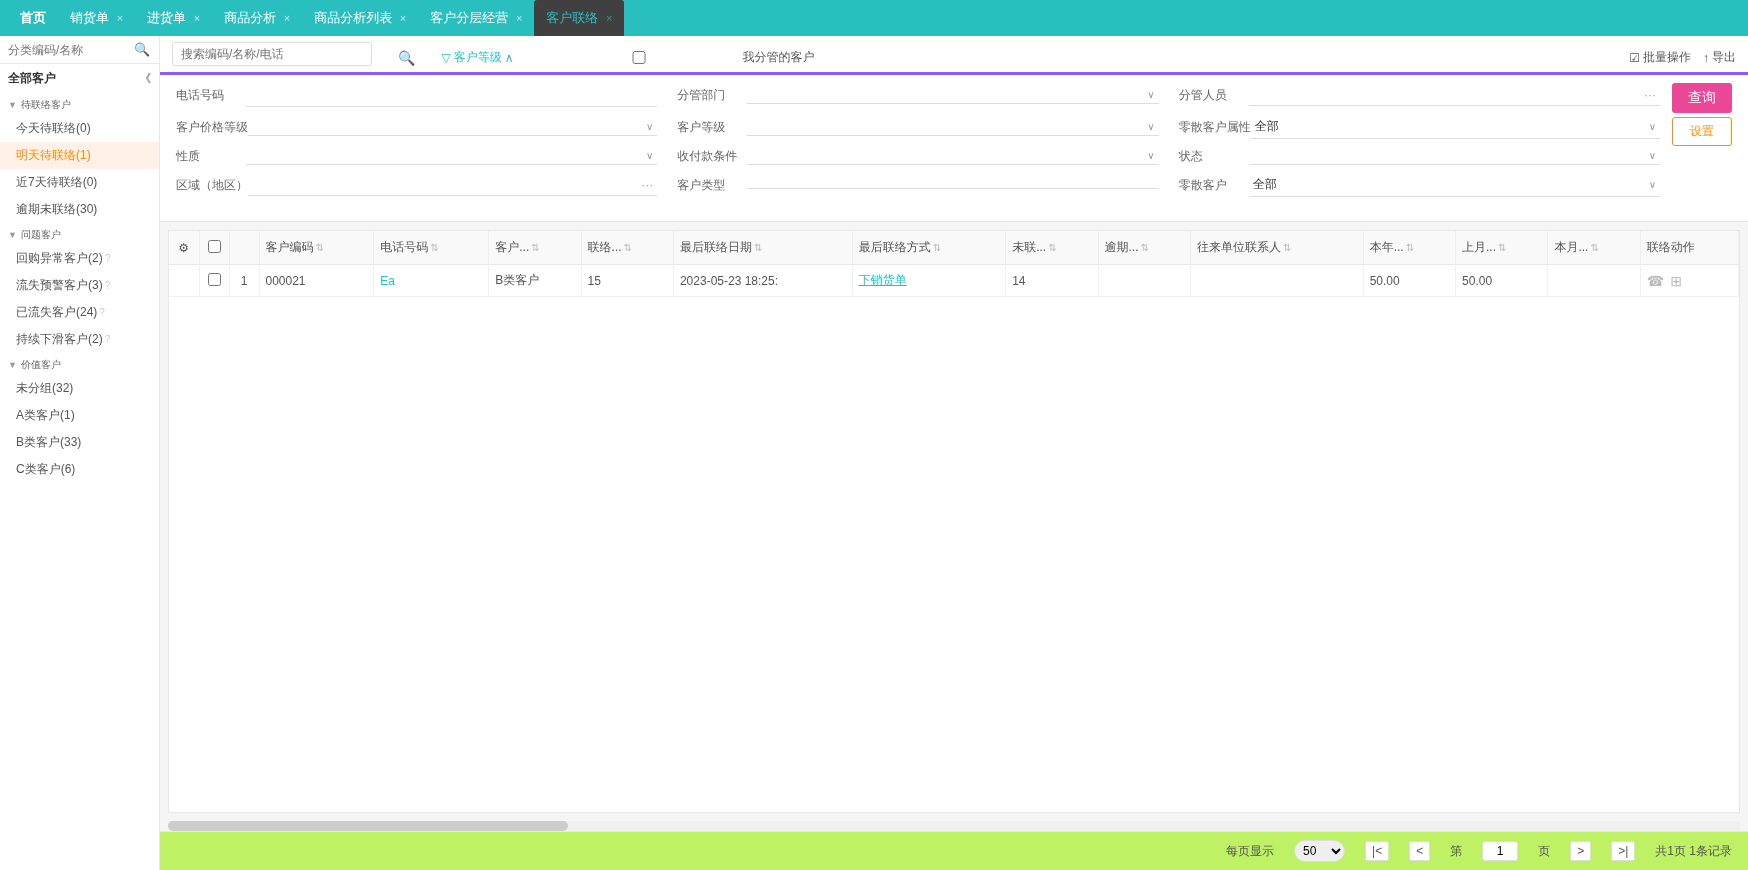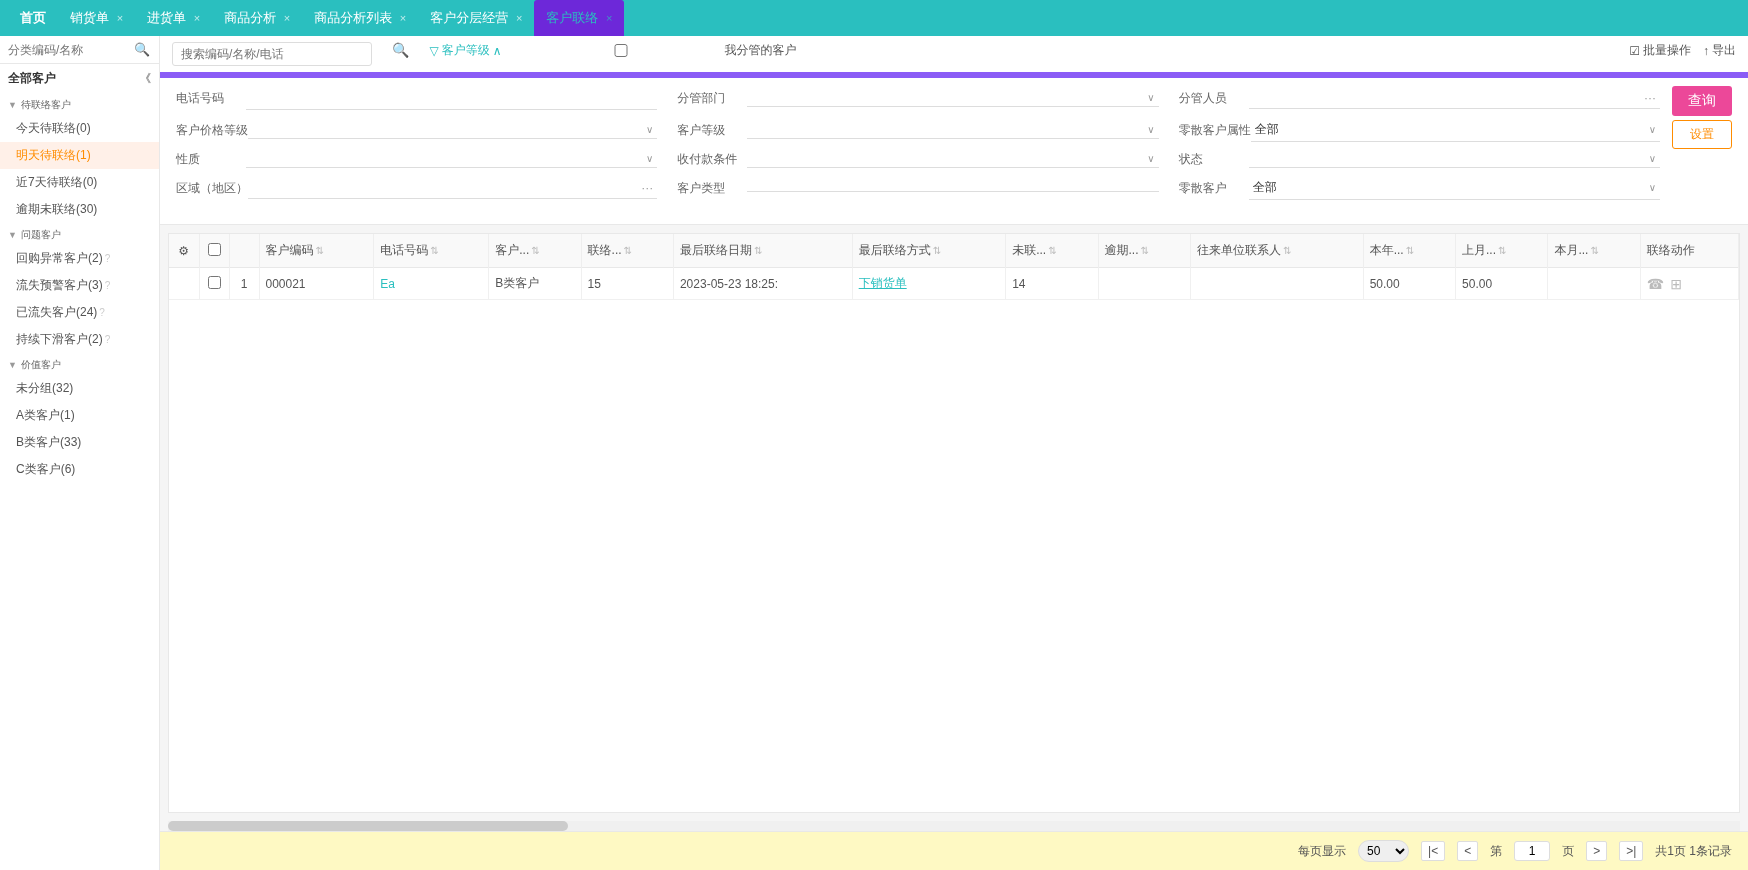--- a/index.html
+++ b/index.html
@@ -24,7 +24,7 @@
     }
     .top-nav .nav-item.home { font-weight: bold; }
     .top-nav .nav-item.active {
-      background: #6d28d9;
+      background: #404040;
       color: #2abfbf;
       border-radius: 3px 3px 0 0;
     }

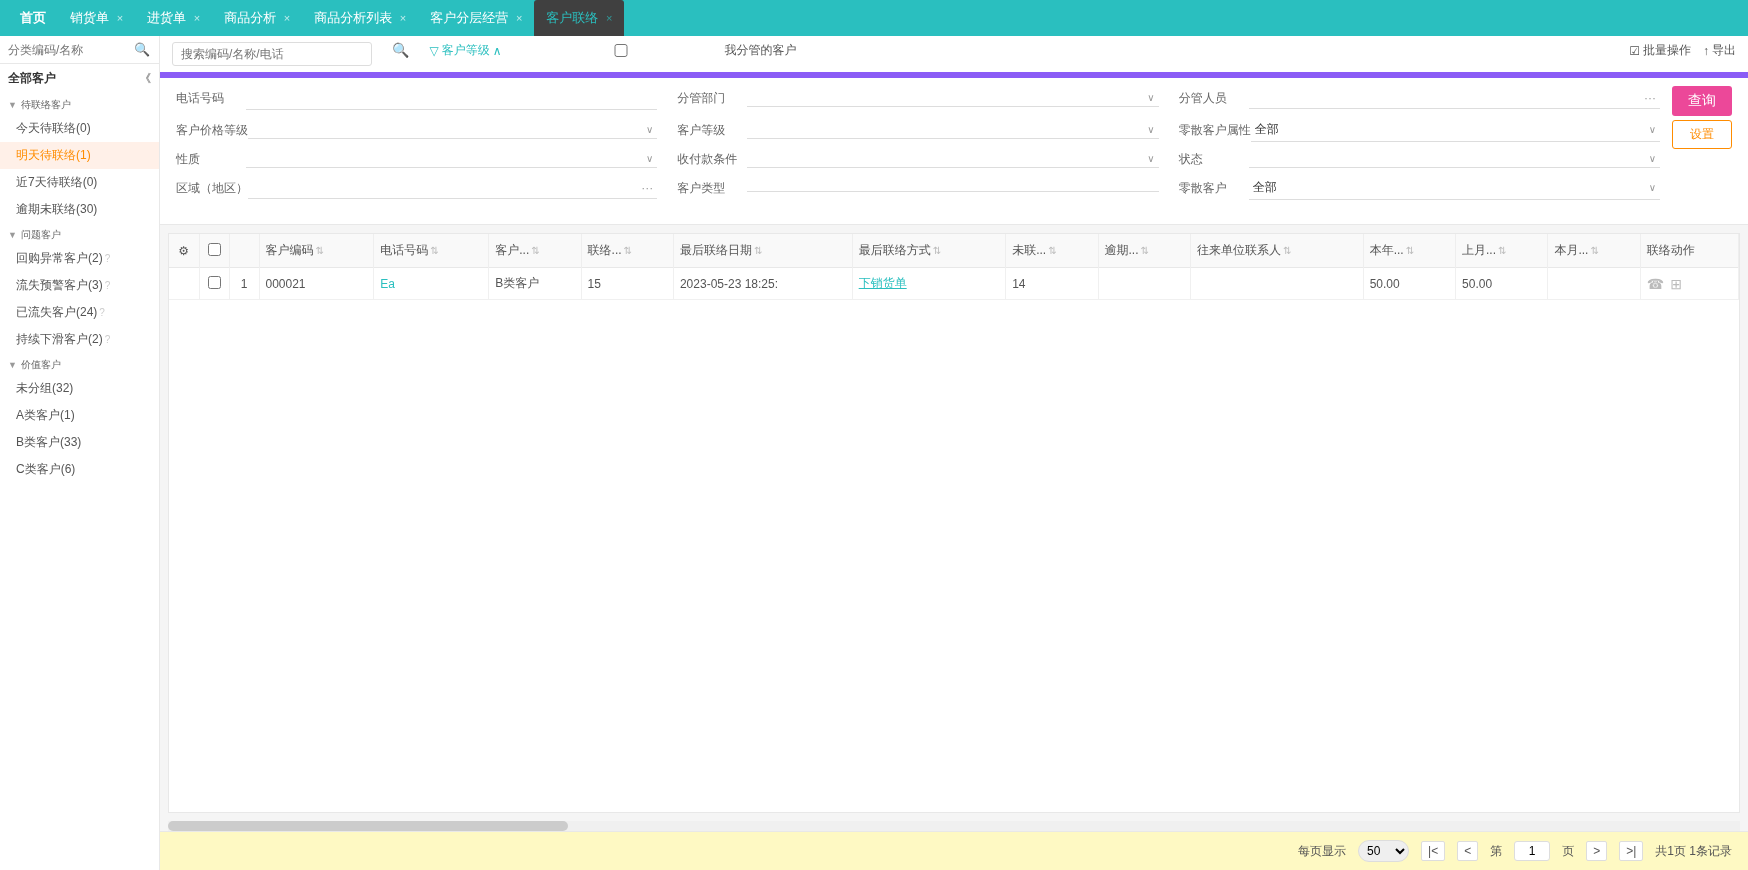--- a/index.html
+++ b/index.html
@@ -113,11 +113,11 @@
     
     .toolbar {
       background: #fff;
-      border-bottom: 6px solid #8b5cf6;
+      border-bottom: 3px solid #8b5cf6;
       padding: 6px 12px;
       display: flex;
-      align-items: flex-start;
-      gap: 20px;
+      align-items: flex-end;
+      gap: 26px;
     }
     .toolbar input {
       border: 1px solid #ddd;

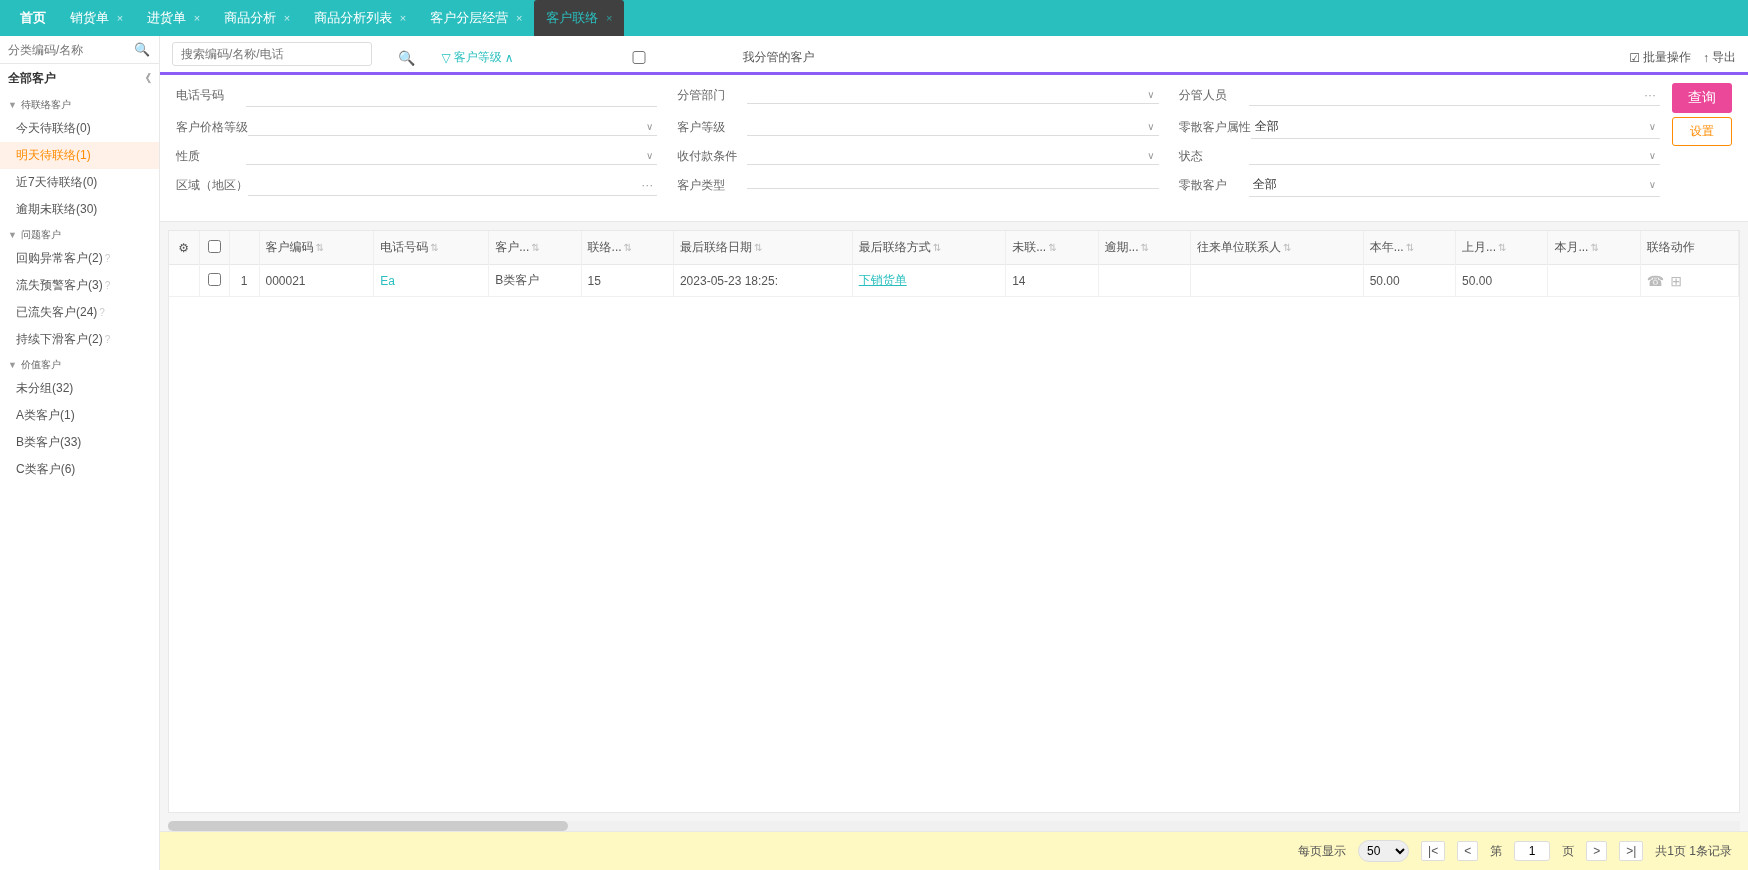--- a/index.html
+++ b/index.html
@@ -270,13 +270,13 @@
 
     
     .pagination {
-      background: #fef9c3;
+      background: #bef264;
       border-top: 1px solid #e8e8e8;
       padding: 8px 16px;
       display: flex;
       align-items: center;
       justify-content: flex-end;
-      gap: 12px;
+      gap: 20px;
       font-size: 12px;
       color: #555;
     }

